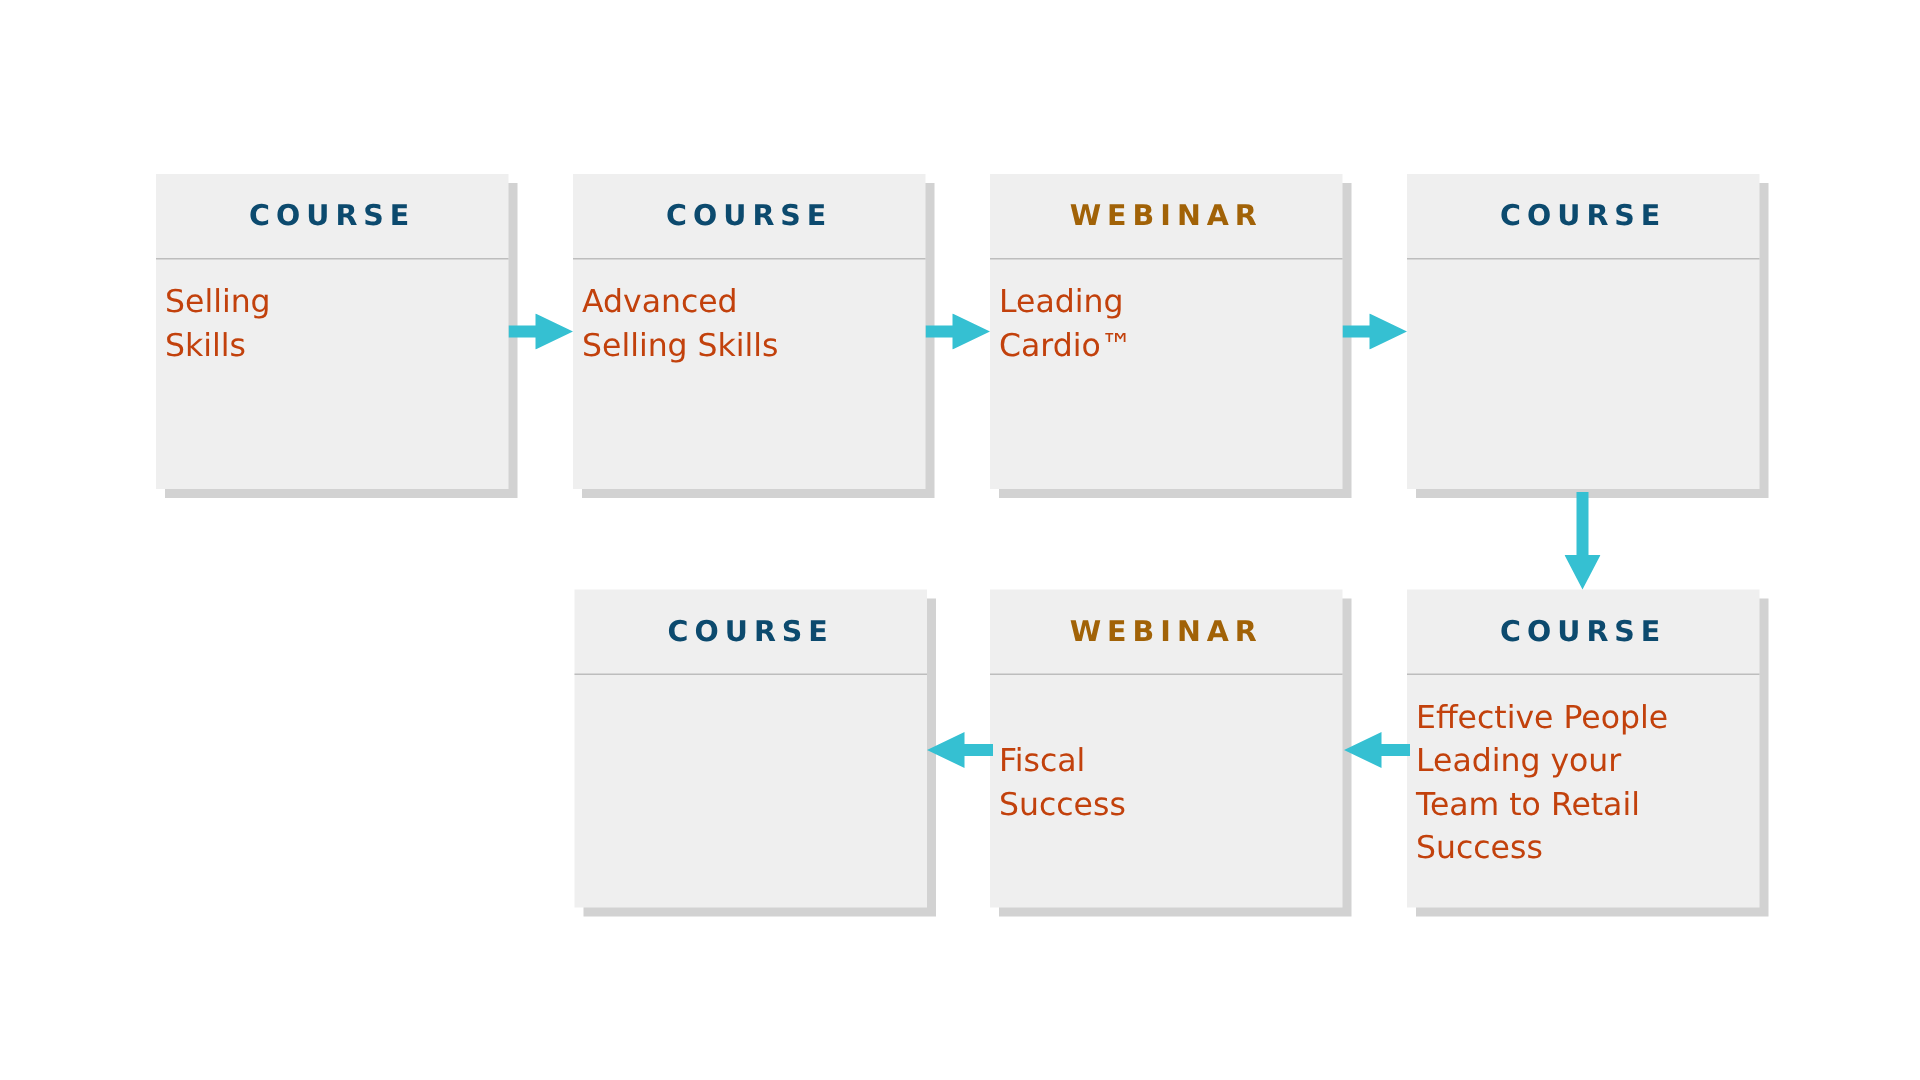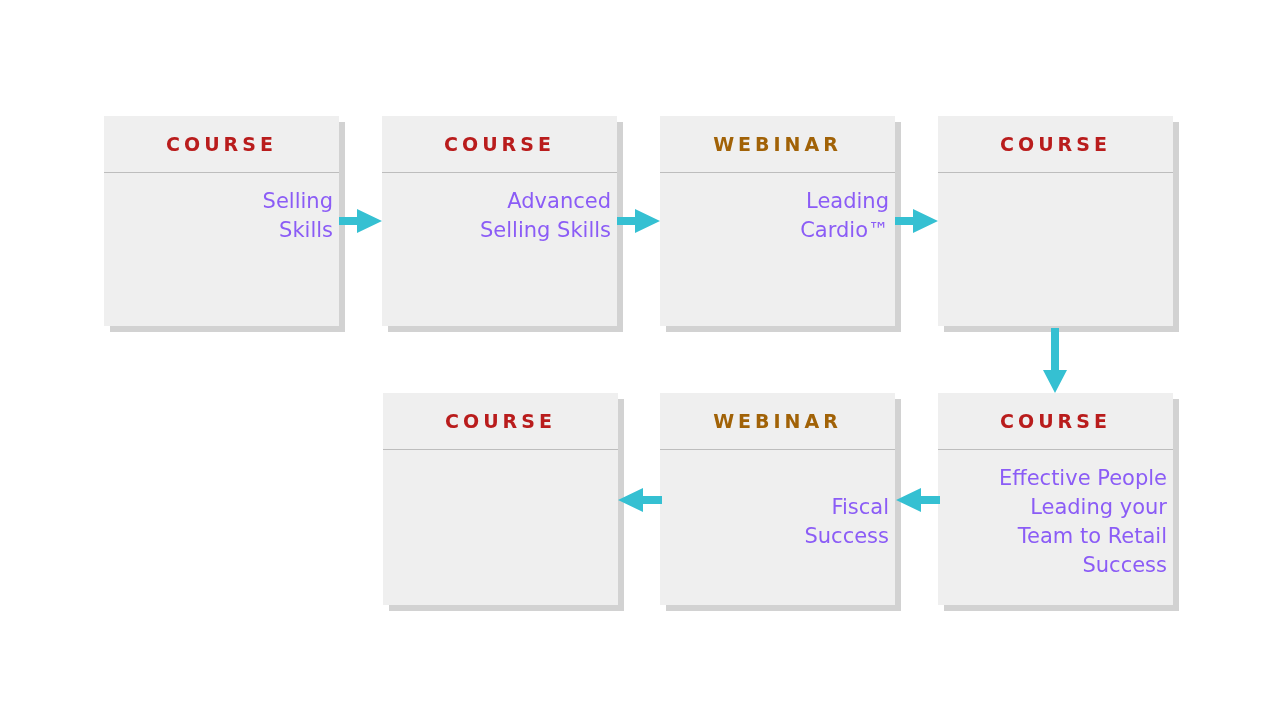--- a/index.html
+++ b/index.html
@@ -9,7 +9,7 @@
           box-shadow:6px 6px 0 #d2d2d2; }
   .card .hdr { height:56px; border-bottom:1px solid #bdbdbd; display:flex; align-items:center; justify-content:center; }
   .card .lbl { font-family:"DejaVu Sans", sans-serif; font-weight:bold; font-size:19px; letter-spacing:4px; }
-  .card .lbl.course { color:#b91c1c; }
+  .card .lbl.course { color:#0c4a6e; }
   .card .lbl.webinar { color:#a16207; }
   .card .title { text-align:right; color:#8b5cf6; font-size:21px; line-height:29px; padding:14px 6px 0; white-space:pre-line; }
   .arrow { position:absolute; }

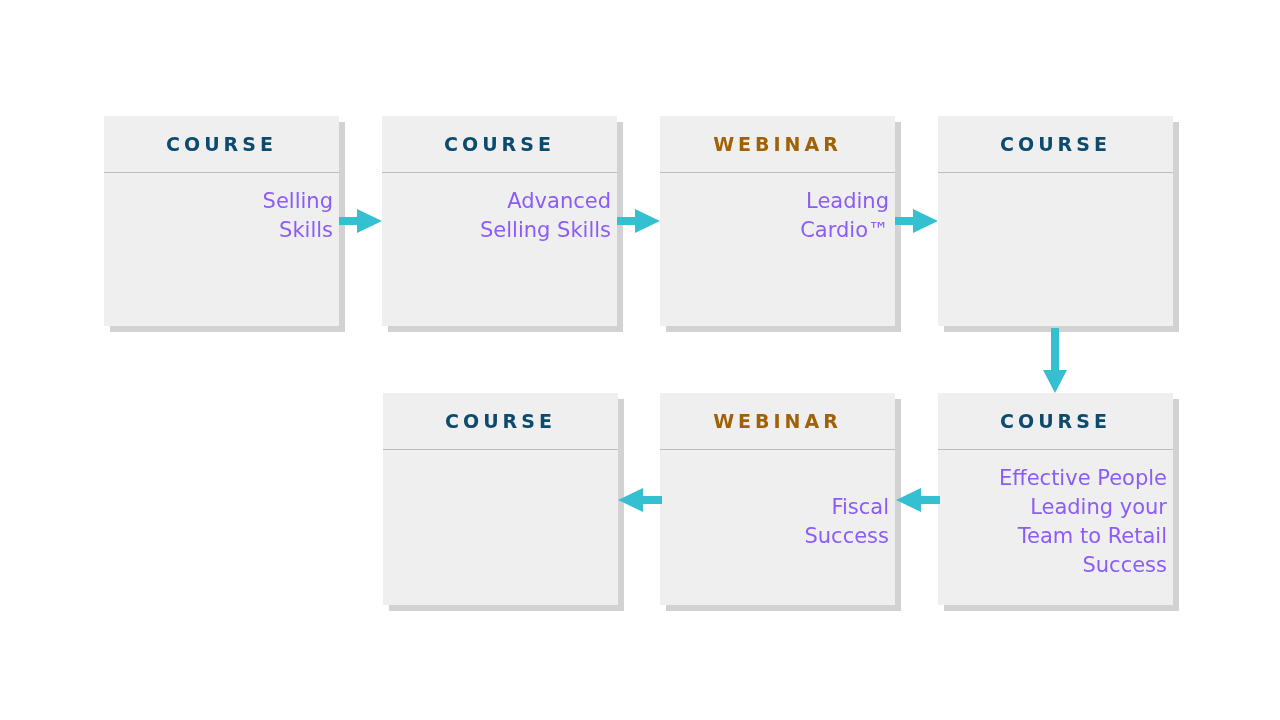--- a/index.html
+++ b/index.html
@@ -11,7 +11,7 @@
   .card .lbl { font-family:"DejaVu Sans", sans-serif; font-weight:bold; font-size:19px; letter-spacing:4px; }
   .card .lbl.course { color:#0c4a6e; }
   .card .lbl.webinar { color:#a16207; }
-  .card .title { text-align:right; color:#8b5cf6; font-size:21px; line-height:29px; padding:14px 6px 0; white-space:pre-line; }
+  .card .title { text-align:left; color:#c2410c; font-size:21px; line-height:29px; padding:14px 6px 0; white-space:pre-line; }
   .arrow { position:absolute; }
 </style>
 </head>

